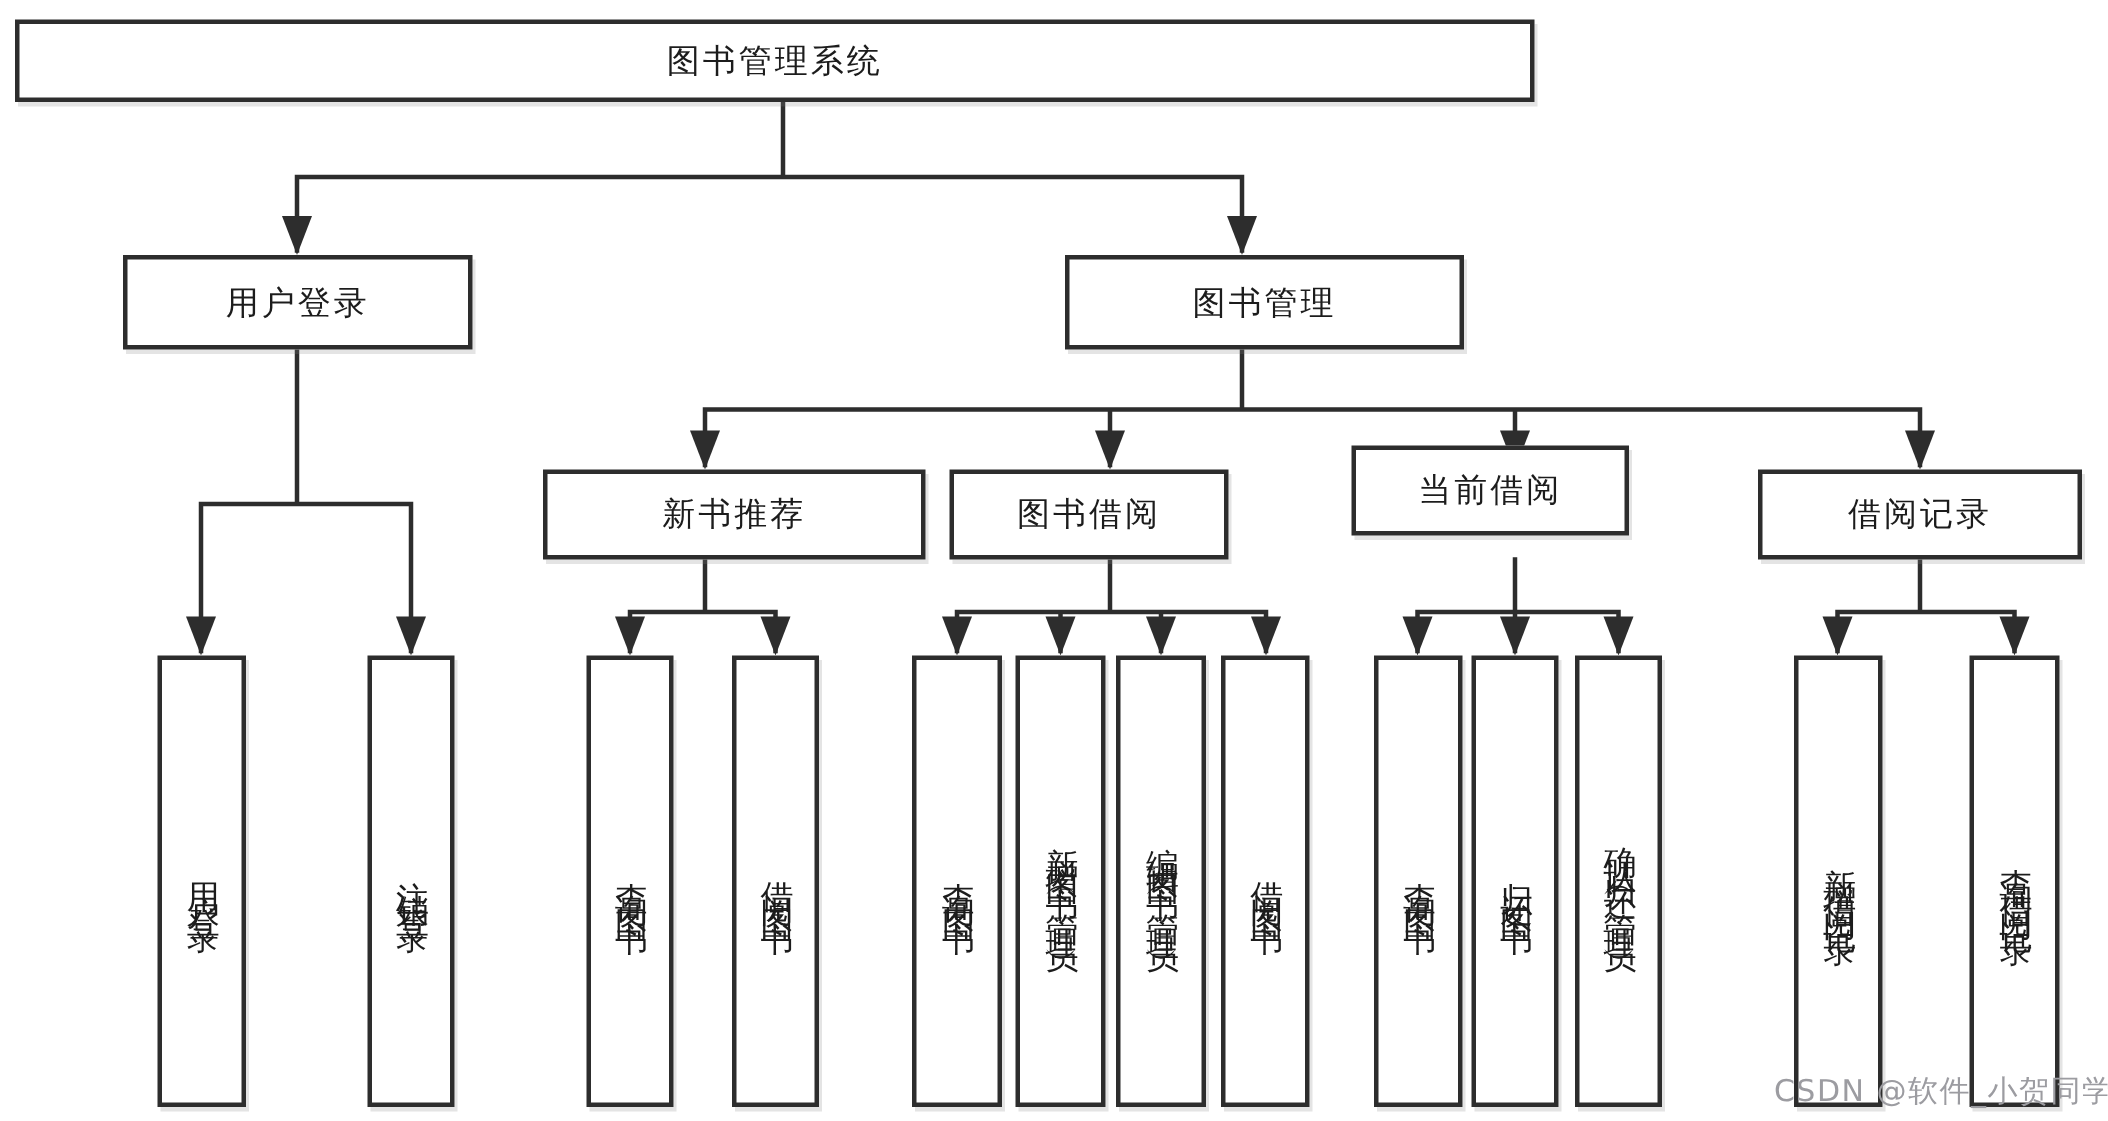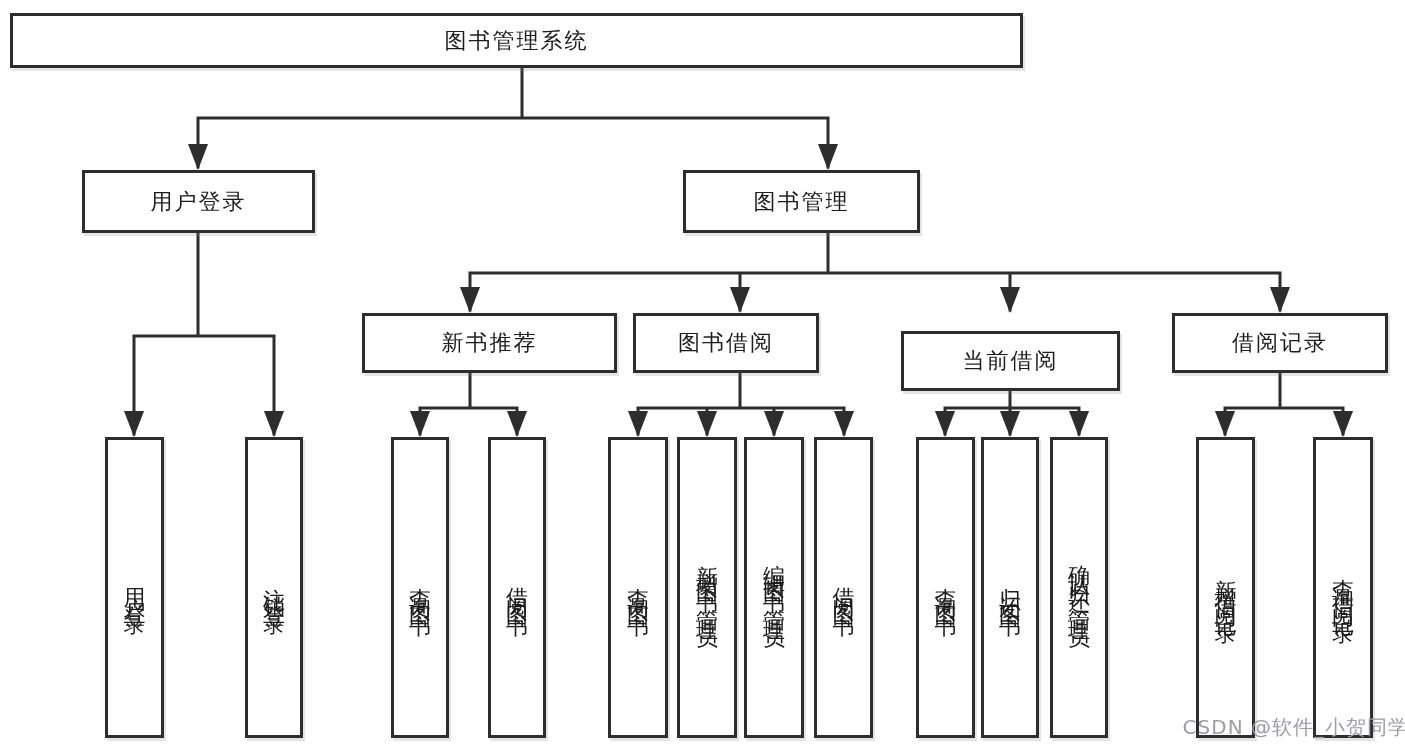--- a/index.html
+++ b/index.html
@@ -96,7 +96,7 @@
   <div class="node h" style="left:10px;top:13px;width:1013px;height:55px">图书管理系统</div>
 
   <div class="node h" style="left:82px;top:170px;width:233px;height:63px">用户登录</div>
-  <div class="node h" style="left:683px;top:170px;width:237px;height:63px">图书管理</div>
+  <div class="node h" style="left:710px;top:170px;width:266px;height:63px">图书管理</div>
 
   <div class="node h" style="left:362px;top:313px;width:255px;height:60px">新书推荐</div>
   <div class="node h" style="left:633px;top:313px;width:186px;height:60px">图书借阅</div>

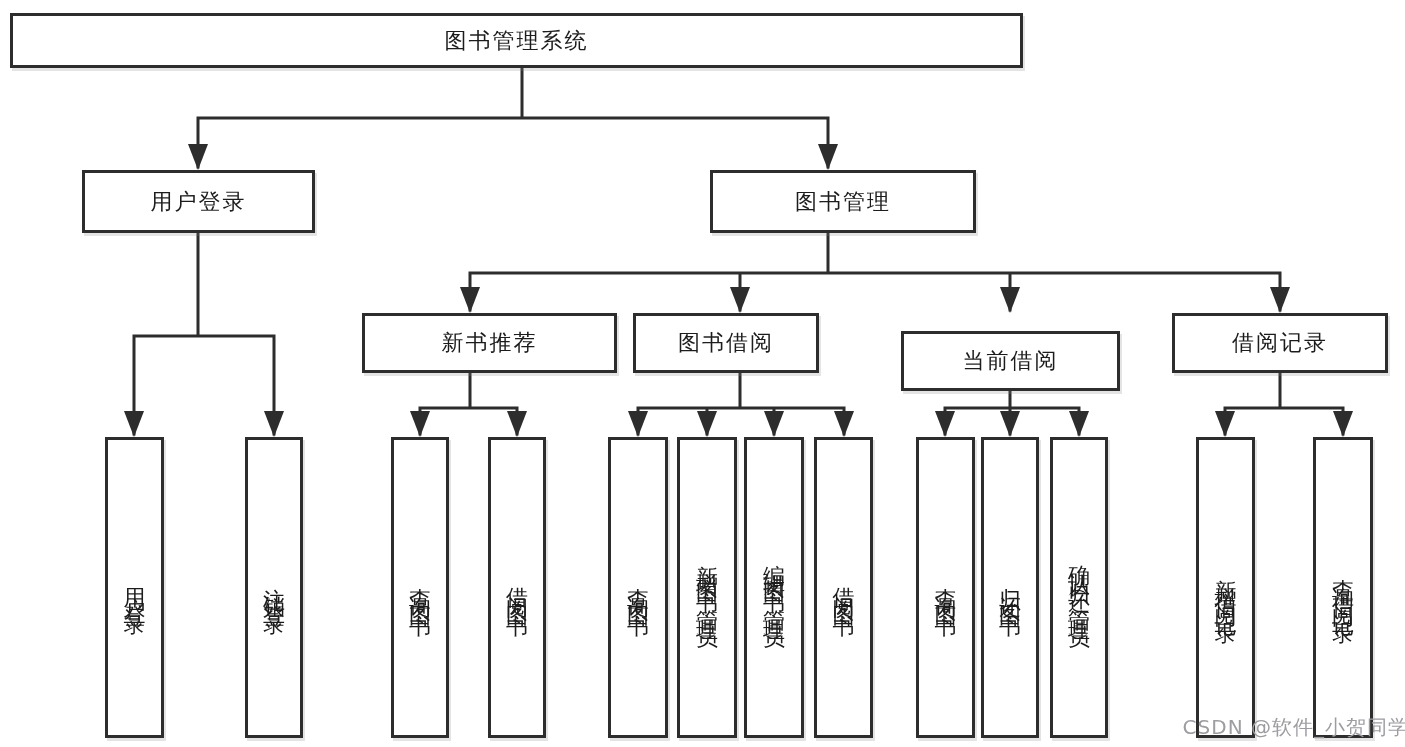--- a/index.html
+++ b/index.html
@@ -100,7 +100,7 @@
 
   <div class="node h" style="left:362px;top:313px;width:255px;height:60px">新书推荐</div>
   <div class="node h" style="left:633px;top:313px;width:186px;height:60px">图书借阅</div>
-  <div class="node h" style="left:901px;top:331px;width:219px;height:60px">当前借阅</div>
+  <div class="node h" style="left:901px;top:297px;width:185px;height:60px">当前借阅</div>
   <div class="node h" style="left:1172px;top:313px;width:216px;height:60px">借阅记录</div>
 
   <div class="node v" style="left:105px;top:437px;width:59px;height:301px">用户登录</div>

